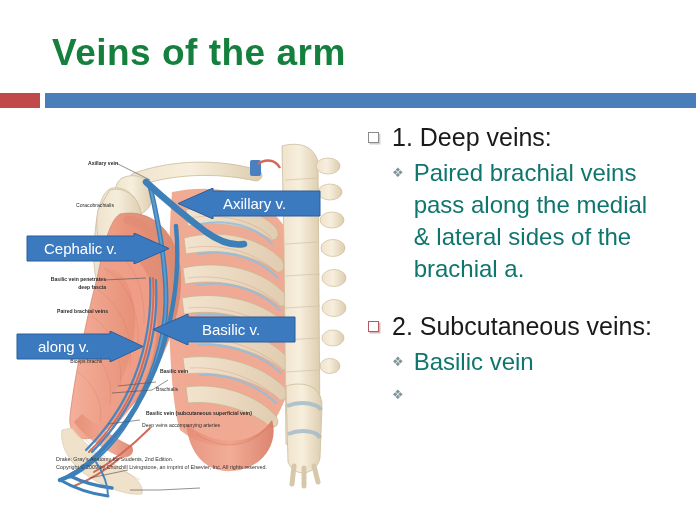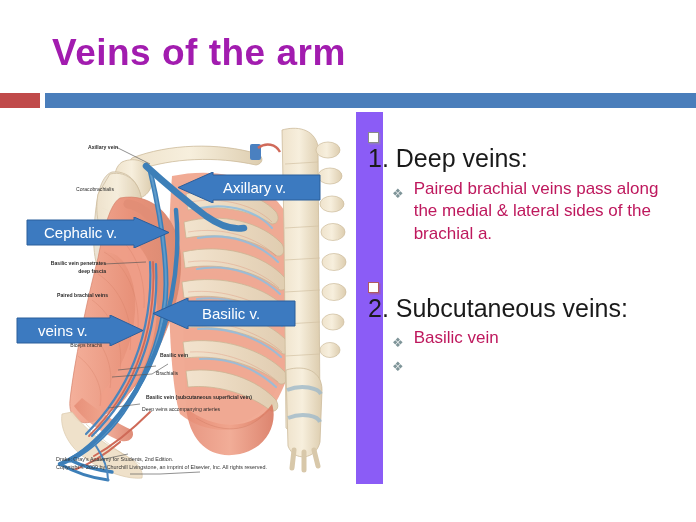--- a/index.html
+++ b/index.html
@@ -16,7 +16,7 @@
   .title{
     position:absolute;left:52px;top:32px;
     font-size:37px;font-weight:bold;
-    color:#a21caf;
+    color:#15803d;
     letter-spacing:0.5px;
     white-space:nowrap;
   }

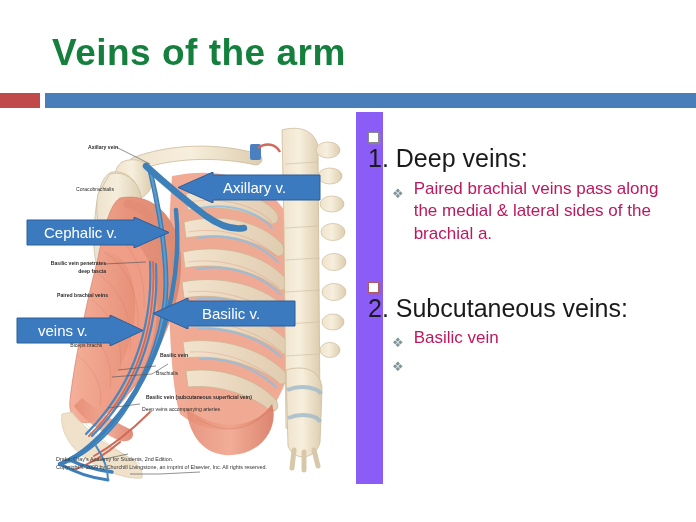--- a/index.html
+++ b/index.html
@@ -78,7 +78,6 @@
   .lvl1{
     display:flex;align-items:flex-start;
     margin-bottom:4px;
-    flex-direction:column;
   }
   .sq{
     width:9px;height:9px;

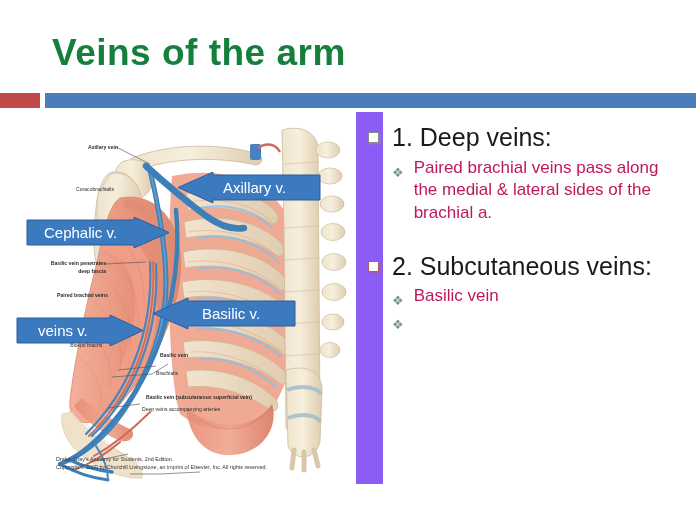--- a/index.html
+++ b/index.html
@@ -99,7 +99,7 @@
     color:#7f9599;font-size:13px;line-height:1;
   }
   .lvl2 .txt{
-    font-size:17px;color:#be185d;line-height:1.34;
+    font-size:24px;color:#0f766e;line-height:1.34;
     max-width:250px;
   }
   .group2{margin-top:26px;}

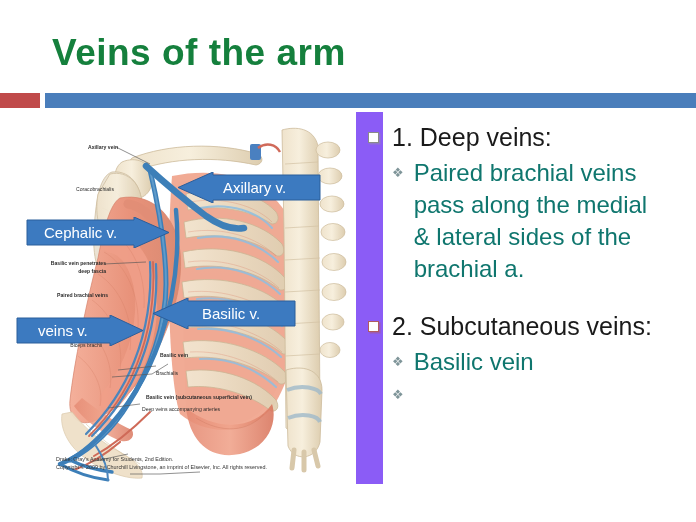--- a/index.html
+++ b/index.html
@@ -32,10 +32,9 @@
 
   
   .figure{
-    position:absolute;left:0px;top:112px;width:356px;height:372px;
-    background:#8b5cf6;
+    position:absolute;left:0px;top:128px;width:356px;height:372px;
+    background:#3b82f6;
     overflow:hidden;
-    padding-left:27px;
   }
   .figsvg{position:absolute;left:0;top:0;}
 

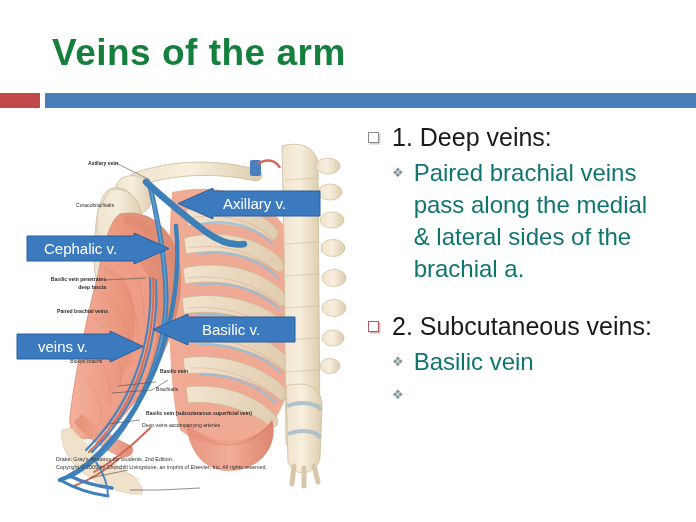--- a/index.html
+++ b/index.html
@@ -341,7 +341,7 @@
       <svg width="128" height="31" viewBox="0 0 128 31">
         <path d="M94,3 L1,3 L1,28 L94,28 L94,31 L127,15.5 L94,0 Z" fill="#3C7AC0" stroke="#2A5E9B" stroke-width="1"></path>
       </svg>
-      <span class="lbl">veins  v.</span>
+      <span class="lbl">along  v.</span>
     </div>
   </div>
 

